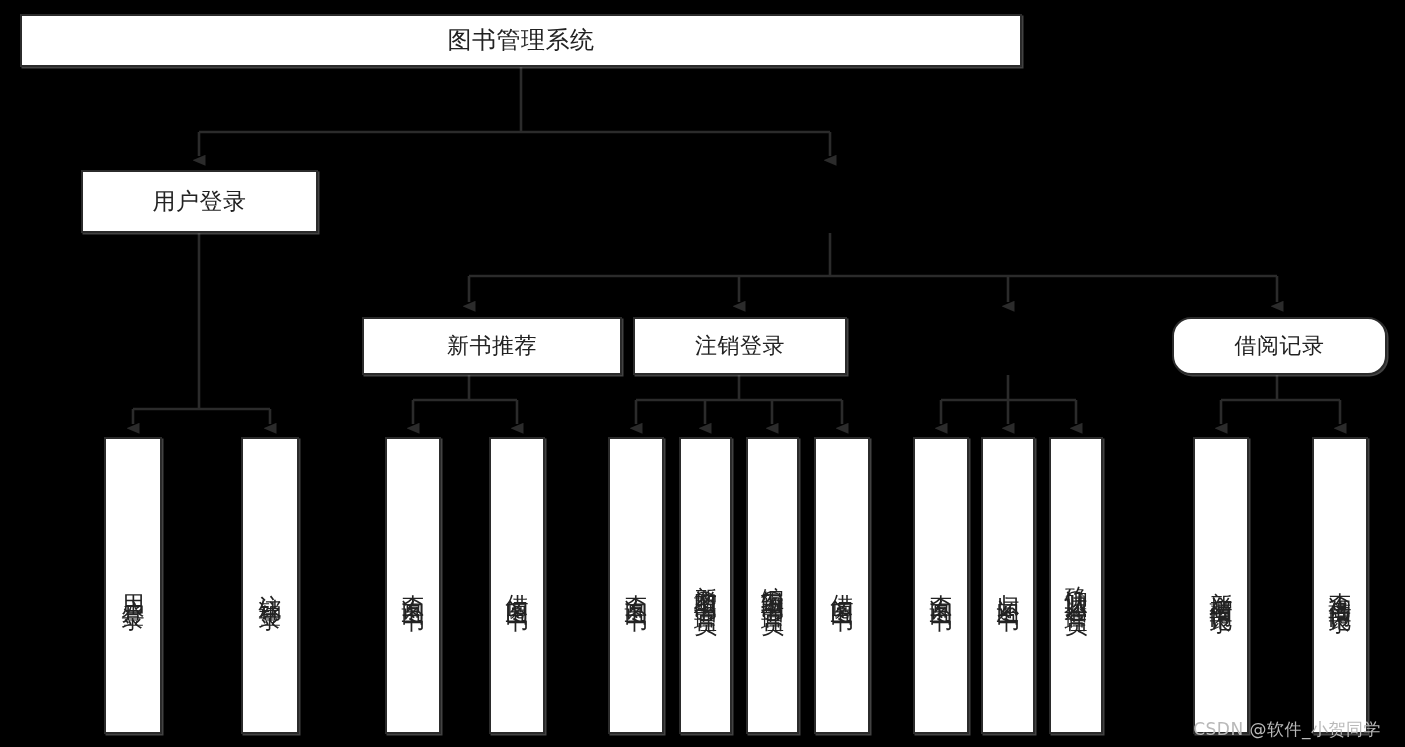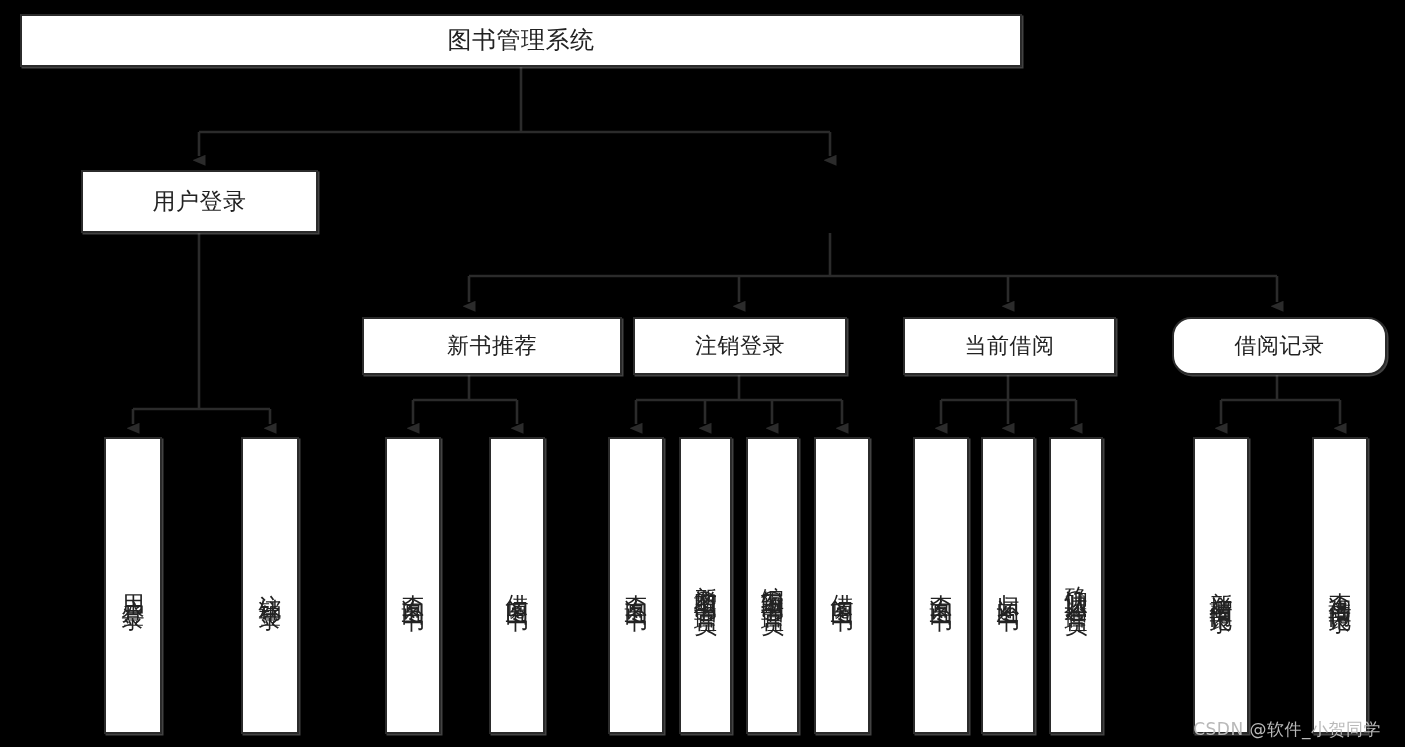--- a/index.html
+++ b/index.html
@@ -156,9 +156,6 @@
   <div class="node horiz lvl3" style="left:633px; top:317px; width:214px; height:58px;">
     <span class="node-label">注销登录</span>
   </div>
-  <div class="node horiz lvl3" style="left:903px; top:317px; width:213px; height:58px;">
-    <span class="node-label">当前借阅</span>
-  </div>
   <div class="node horiz lvl3" style="left:1172px; top:317px; width:215px; height:58px;border-radius:19px;">
     <span class="node-label">借阅记录</span>
   </div>

